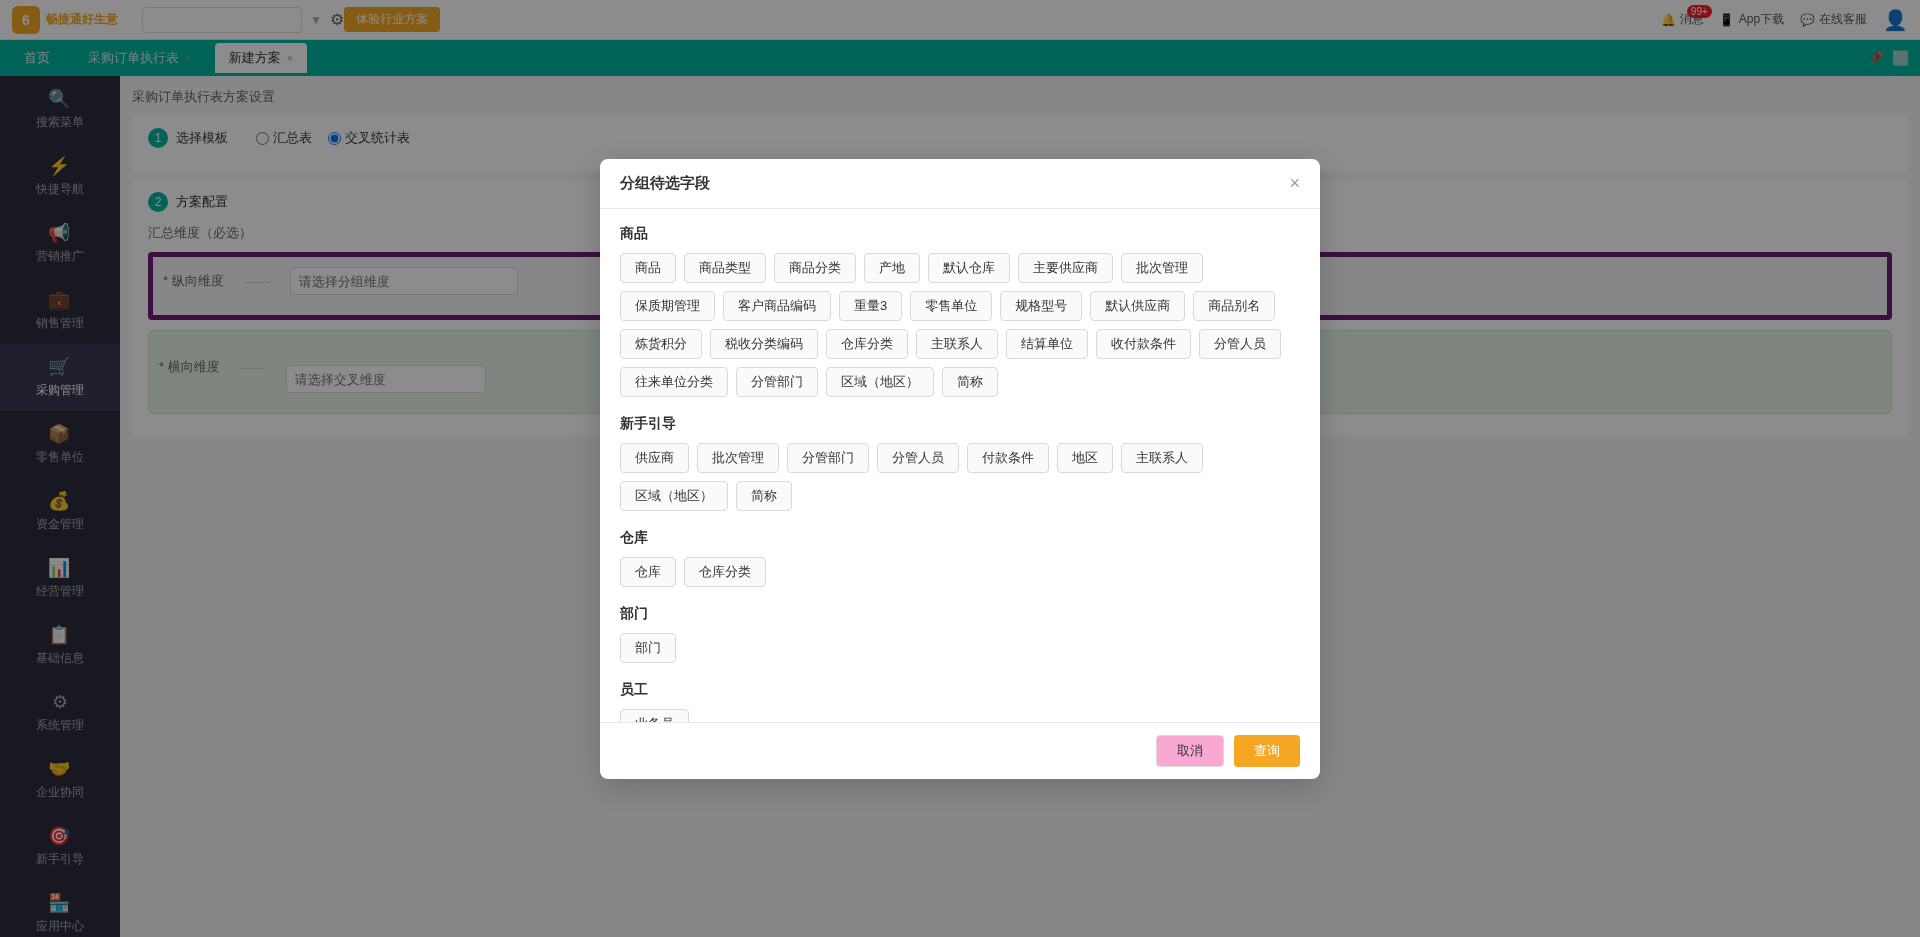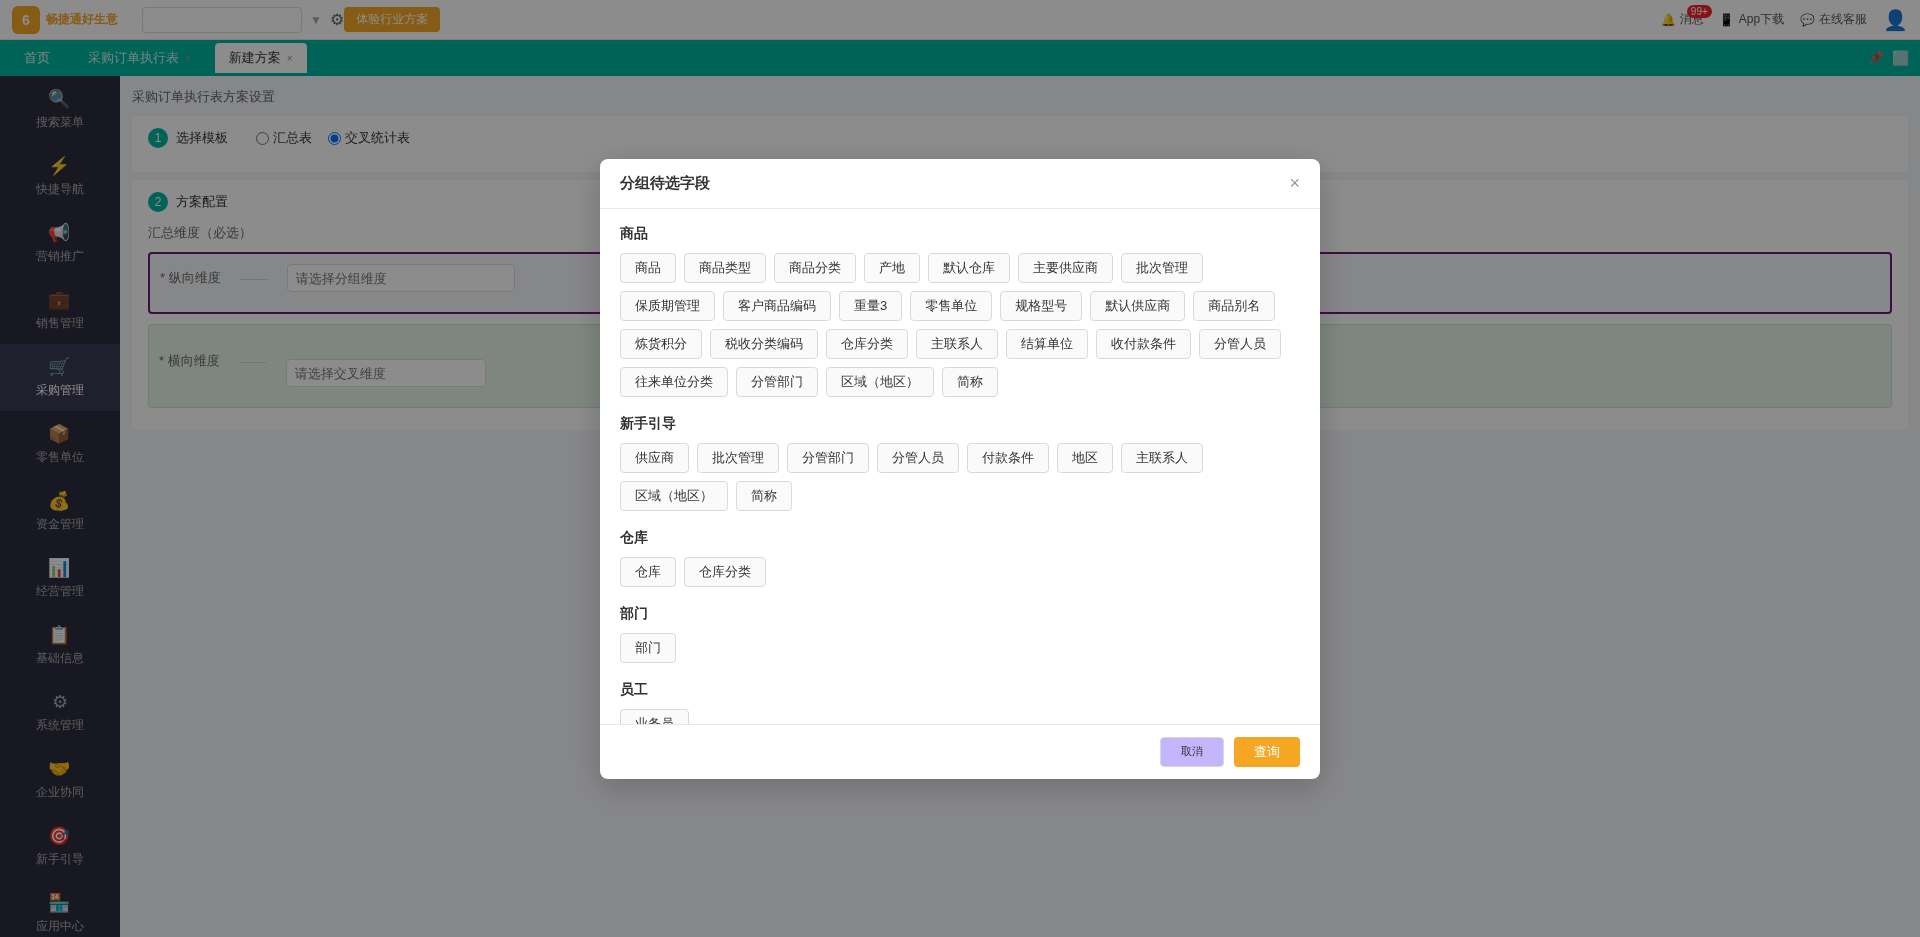--- a/index.html
+++ b/index.html
@@ -213,7 +213,7 @@
       <div class="form-row">
         <span class="form-label">汇总维度（必选）</span>
       </div>
-      <div style="background:#f5f6fa;border:2px solid #701a75;border-radius:4px;padding:10px;margin-bottom:10px;">
+      <div style="background:#f5f6fa;border:5px solid #701a75;border-radius:4px;padding:10px;margin-bottom:10px;">
         <div class="form-row">
           <span style="color:#666;min-width:60px;">* 纵向维度</span>
           <span style="color:#ccc;margin:0 8px;">——</span>

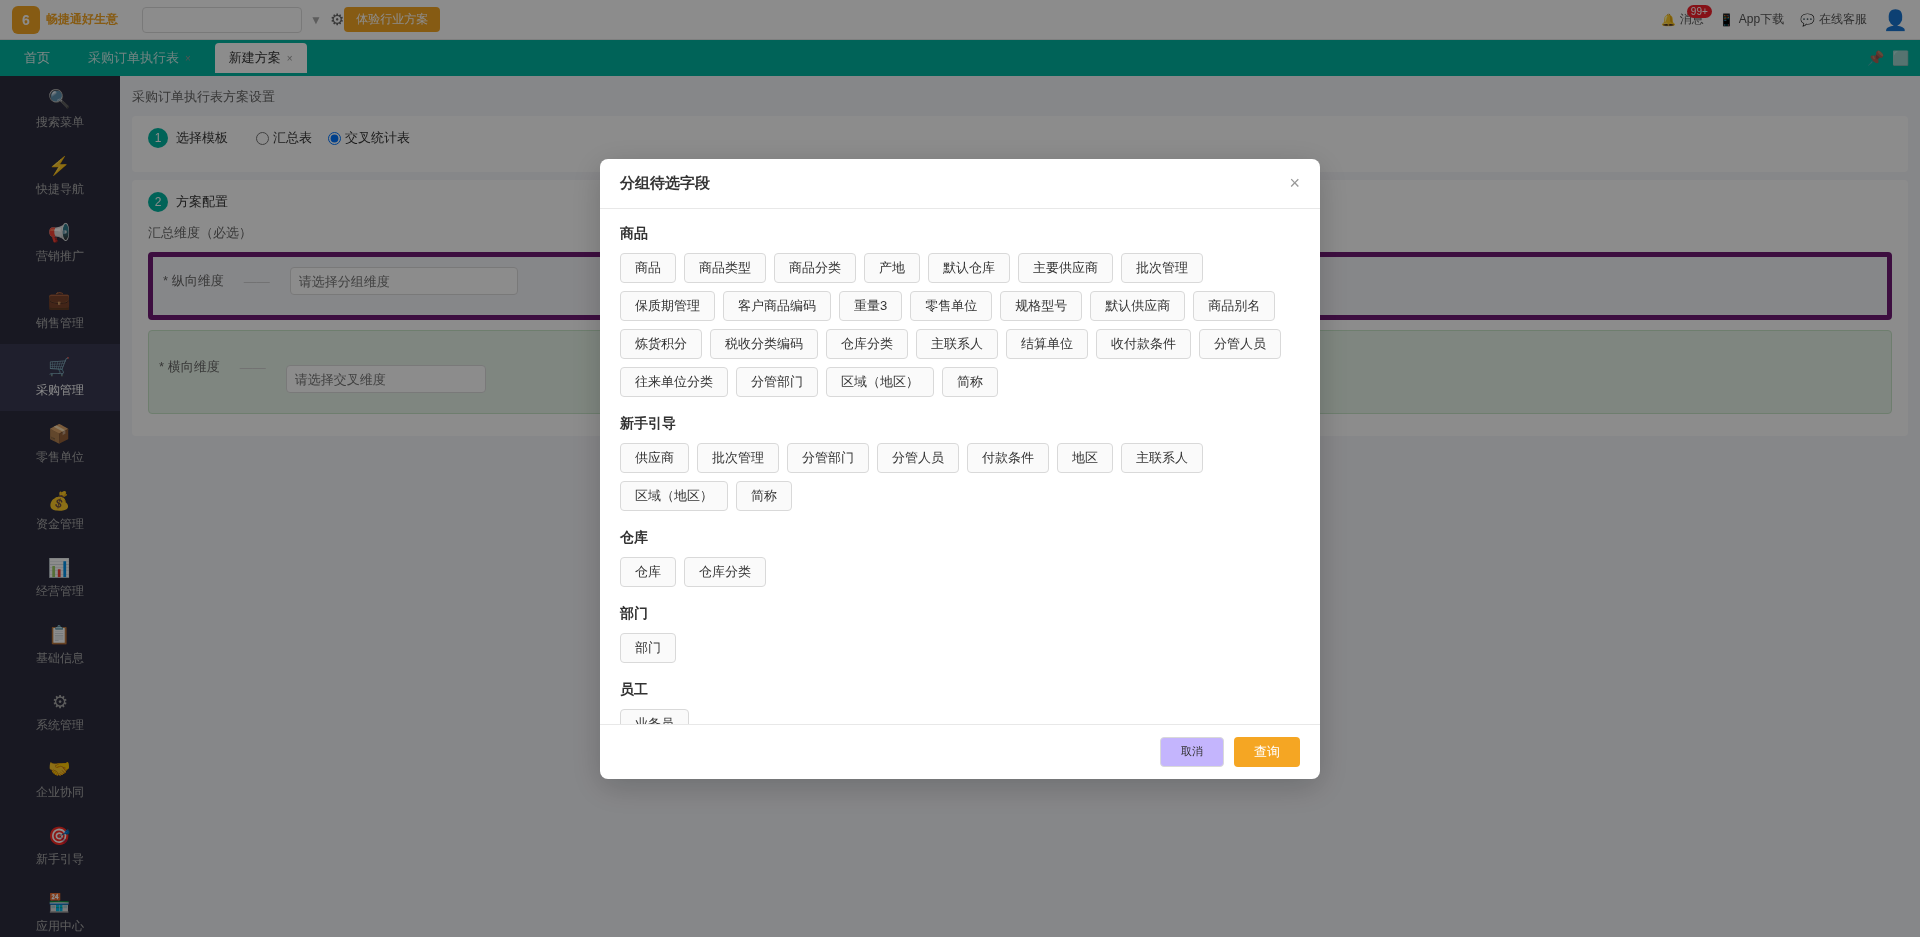--- a/index.html
+++ b/index.html
@@ -62,7 +62,7 @@
     .modal-body::-webkit-scrollbar-thumb { background: #ccc; border-radius: 3px; }
 
     
-    .btn-cancel { border: 1px solid #d9d9d9; background: #c4b5fd; color: #333; border-radius: 4px; padding: 6px 20px; cursor: pointer; font-size: 11px; font-family: Liberation Serif, serif; }
+    .btn-cancel { border: 1px solid #d9d9d9; background: #f9a8d4; color: #333; border-radius: 4px; padding: 6px 20px; cursor: pointer; font-size: 13px; font-family: Liberation Serif, serif; }
     .btn-confirm { background: #f5a623; border: none; color: white; border-radius: 4px; padding: 6px 20px; cursor: pointer; font-size: 13px; }
 
     

